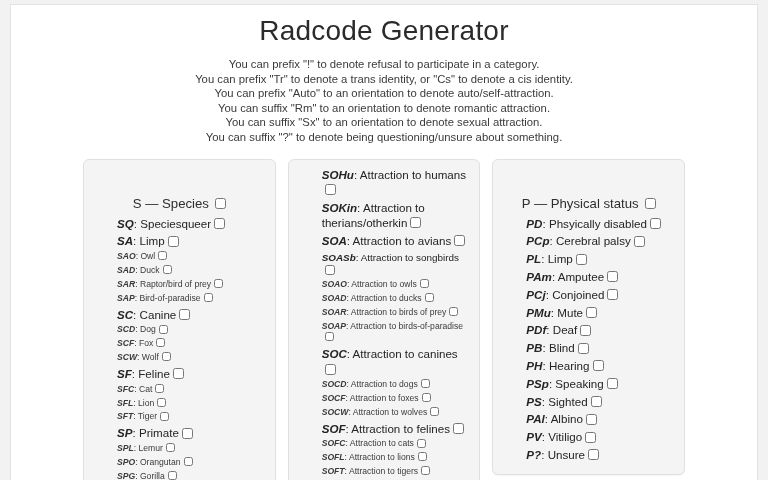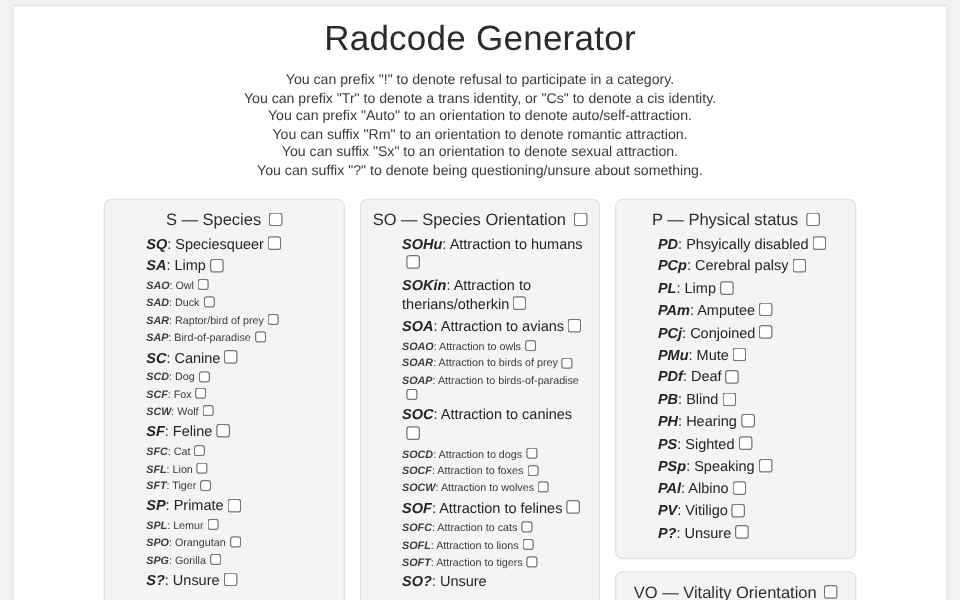--- a/index.html
+++ b/index.html
@@ -67,6 +67,7 @@
     color: #2e2e2e;
     padding: 1px 0 5px 0;
     white-space: nowrap;
+    margin-top: 28px;
   }
   .panel-header .hdr-text { margin-right: 3px; }
   .opt-list { display: block; }

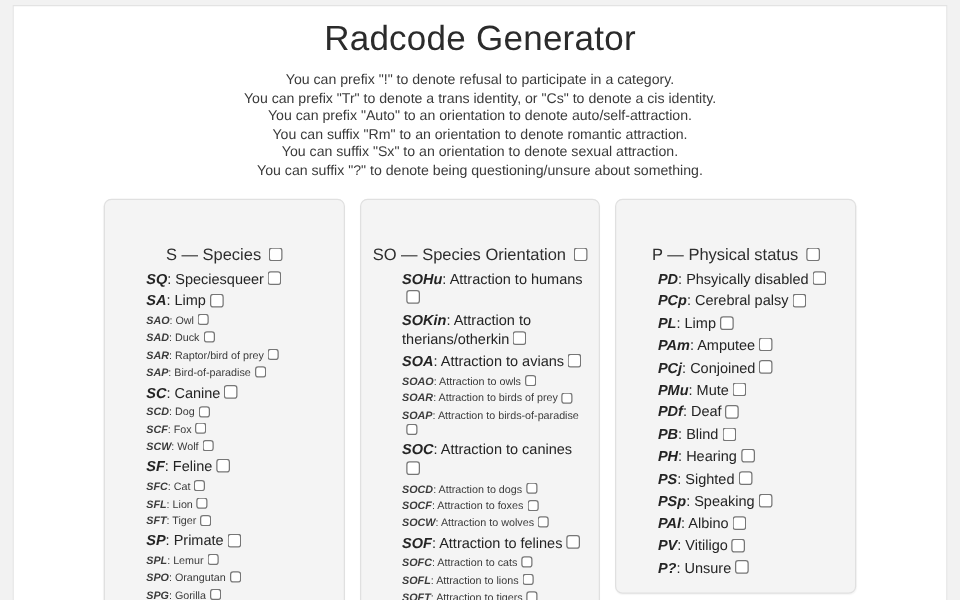--- a/index.html
+++ b/index.html
@@ -137,7 +137,6 @@
       </div>
       <div class="column">
         <div class="panel">
-          <div class="panel-header"><span class="hdr-text">SO — Species Orientation</span><input type="checkbox" style=""></div>
           <div class="opt-list">
             <div class="opt-row lvl1"><span class="opt-code">SOHu</span>: <span>Attraction to humans</span><input type="checkbox" style=""></div>
             <div class="opt-row lvl1"><span class="opt-code">SOKin</span>: <span>Attraction to therians/otherkin</span><input type="checkbox" style=""></div>

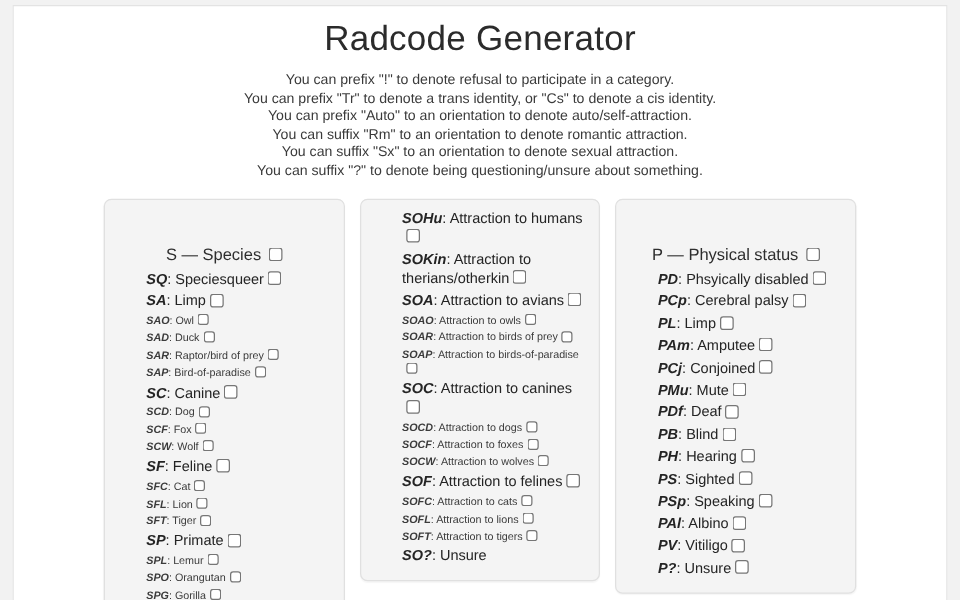--- a/index.html
+++ b/index.html
@@ -141,6 +141,7 @@
             <div class="opt-row lvl1"><span class="opt-code">SOHu</span>: <span>Attraction to humans</span><input type="checkbox" style=""></div>
             <div class="opt-row lvl1"><span class="opt-code">SOKin</span>: <span>Attraction to therians/otherkin</span><input type="checkbox" style=""></div>
             <div class="opt-row lvl1"><span class="opt-code">SOA</span>: <span>Attraction to avians</span><input type="checkbox" style=""></div>
+            <div class="opt-row lvl2"><span class="opt-code">SOASb</span>: <span>Attraction to songbirds</span><input type="checkbox" style=""></div>
             <div class="opt-row lvl3"><span class="opt-code">SOAO</span>: <span>Attraction to owls</span><input type="checkbox" style=""></div>
             <div class="opt-row lvl3"><span class="opt-code">SOAR</span>: <span>Attraction to birds of prey</span><input type="checkbox" style=""></div>
             <div class="opt-row lvl3"><span class="opt-code">SOAP</span>: <span>Attraction to birds-of-paradise</span><input type="checkbox" style=""></div>

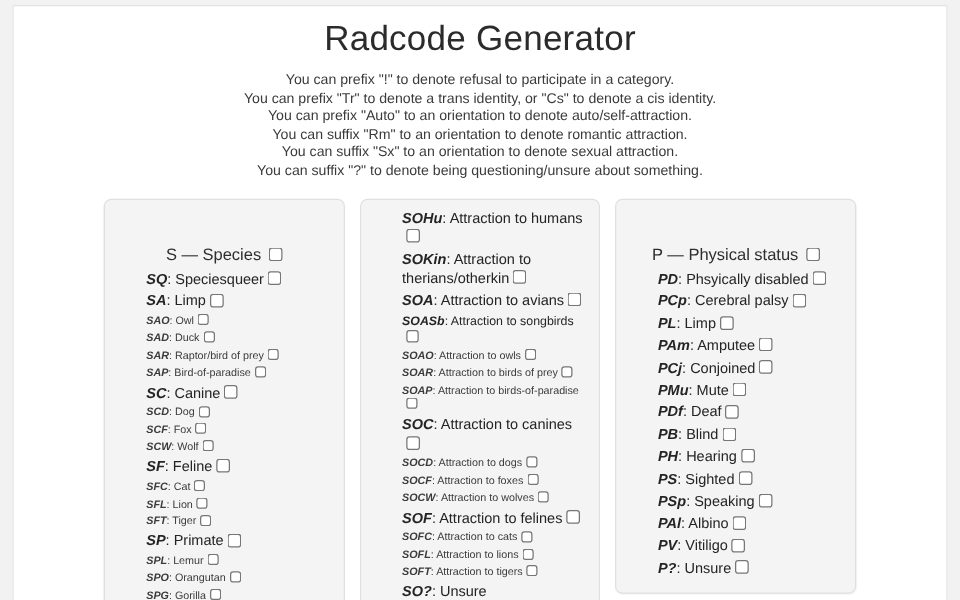--- a/index.html
+++ b/index.html
@@ -143,6 +143,7 @@
             <div class="opt-row lvl1"><span class="opt-code">SOA</span>: <span>Attraction to avians</span><input type="checkbox" style=""></div>
             <div class="opt-row lvl2"><span class="opt-code">SOASb</span>: <span>Attraction to songbirds</span><input type="checkbox" style=""></div>
             <div class="opt-row lvl3"><span class="opt-code">SOAO</span>: <span>Attraction to owls</span><input type="checkbox" style=""></div>
+            <div class="opt-row lvl3"><span class="opt-code">SOAD</span>: <span>Attraction to ducks</span><input type="checkbox" style=""></div>
             <div class="opt-row lvl3"><span class="opt-code">SOAR</span>: <span>Attraction to birds of prey</span><input type="checkbox" style=""></div>
             <div class="opt-row lvl3"><span class="opt-code">SOAP</span>: <span>Attraction to birds-of-paradise</span><input type="checkbox" style=""></div>
             <div class="opt-row lvl1"><span class="opt-code">SOC</span>: <span>Attraction to canines</span><input type="checkbox" style=""></div>

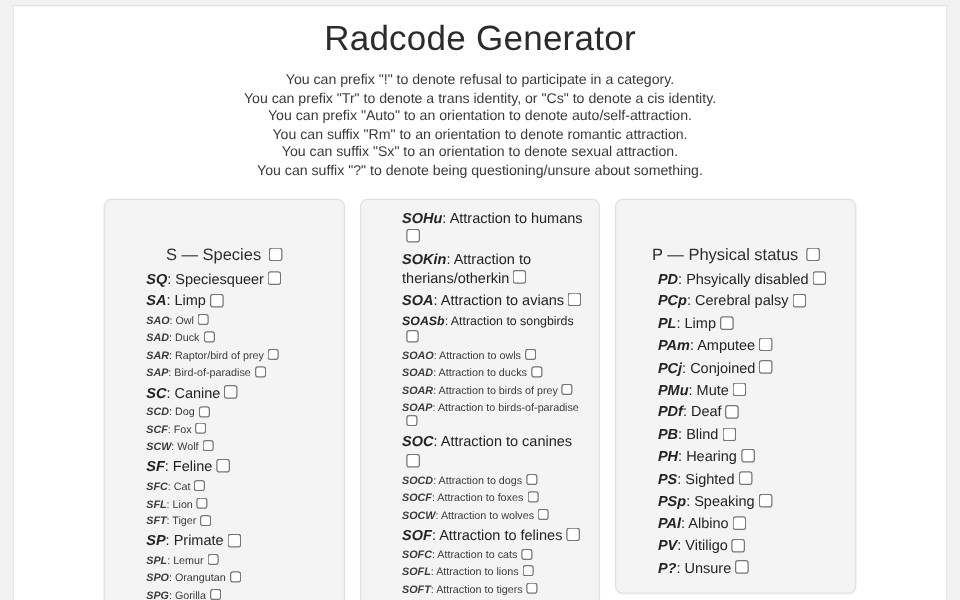--- a/index.html
+++ b/index.html
@@ -171,8 +171,8 @@
             <div class="opt-row lvl1"><span class="opt-code">PDf</span>: <span>Deaf</span><input type="checkbox" style=""></div>
             <div class="opt-row lvl1"><span class="opt-code">PB</span>: <span>Blind</span><input type="checkbox" style=""></div>
             <div class="opt-row lvl1"><span class="opt-code">PH</span>: <span>Hearing</span><input type="checkbox" style=""></div>
+            <div class="opt-row lvl1"><span class="opt-code">PSp</span>: <span>Speaking</span><input type="checkbox" style=""></div>
             <div class="opt-row lvl1"><span class="opt-code">PS</span>: <span>Sighted</span><input type="checkbox" style=""></div>
-            <div class="opt-row lvl1"><span class="opt-code">PSp</span>: <span>Speaking</span><input type="checkbox" style=""></div>
             <div class="opt-row lvl1"><span class="opt-code">PAl</span>: <span>Albino</span><input type="checkbox" style=""></div>
             <div class="opt-row lvl1"><span class="opt-code">PV</span>: <span>Vitiligo</span><input type="checkbox" style=""></div>
             <div class="opt-row lvl1"><span class="opt-code">P?</span>: <span>Unsure</span><input type="checkbox" style=""></div>

